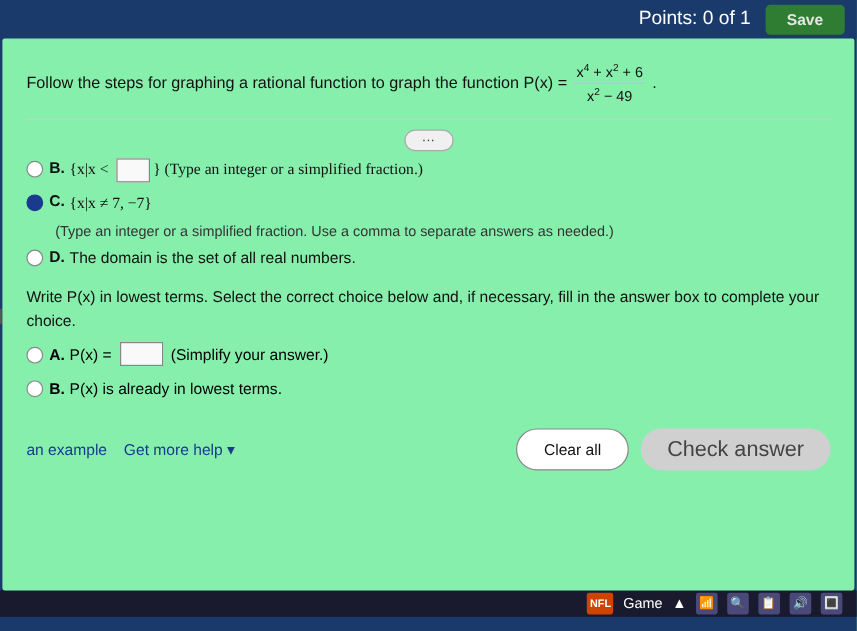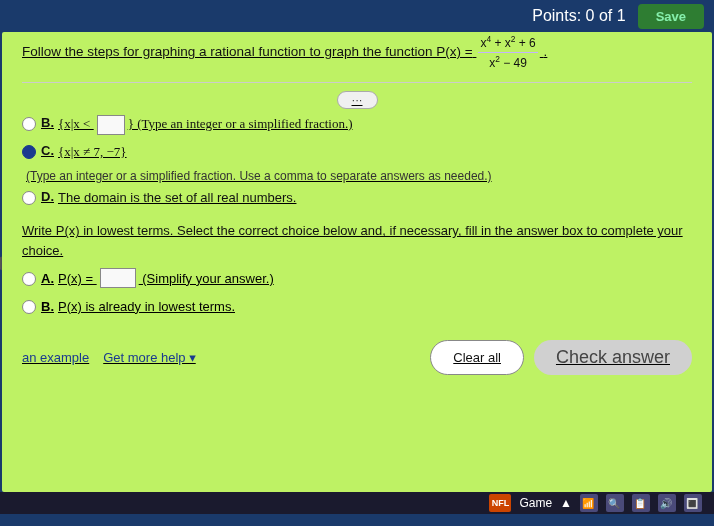--- a/index.html
+++ b/index.html
@@ -23,7 +23,7 @@
 
     .save-btn {
       background: #2e7d32;
-      color: #86efac;
+      color: #e5e5e5;
       border: none;
       border-radius: 4px;
       padding: 5px 18px;

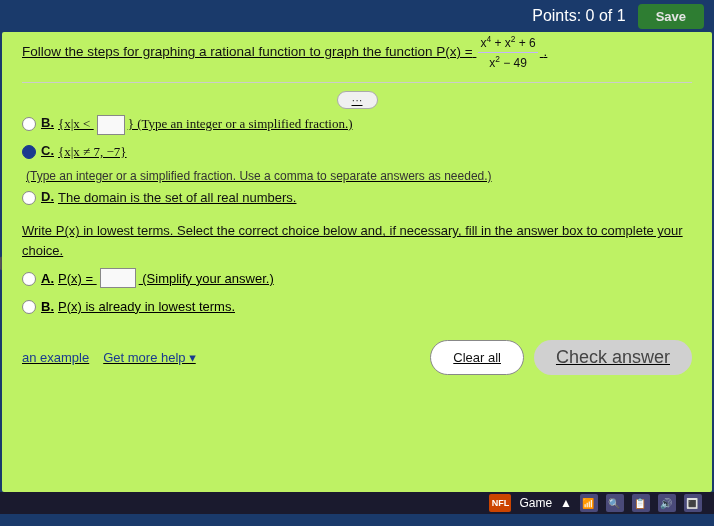--- a/index.html
+++ b/index.html
@@ -39,13 +39,12 @@
     }
 
     .main-content {
-      background: #bef264;
+      background: #86efac;
       margin: 0 2px;
-      padding: 1px 20px 12px 20px;
+      padding: 18px 20px 12px 20px;
       border-radius: 2px;
       min-height: 460px;
       position: relative;
-      text-decoration: underline;
     }
 
     .question-text {

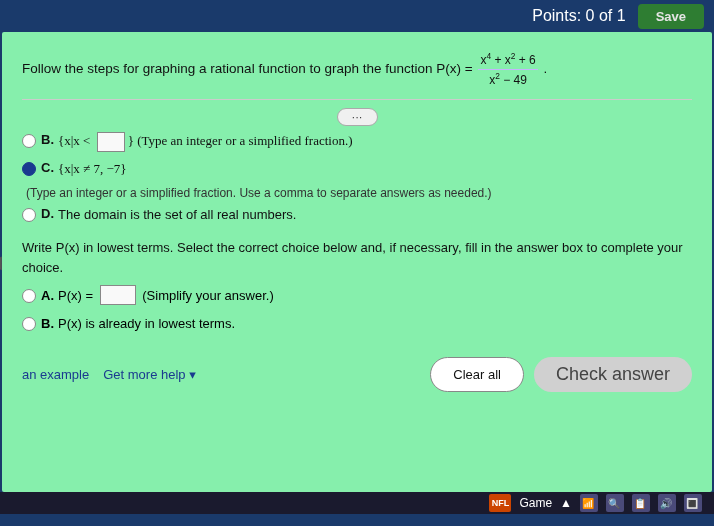--- a/index.html
+++ b/index.html
@@ -123,7 +123,7 @@
     .sub-text {
       font-size: 12px;
       color: #333;
-      margin-left: 4px;
+      margin-left: 24px;
       margin-top: 2px;
     }
 

